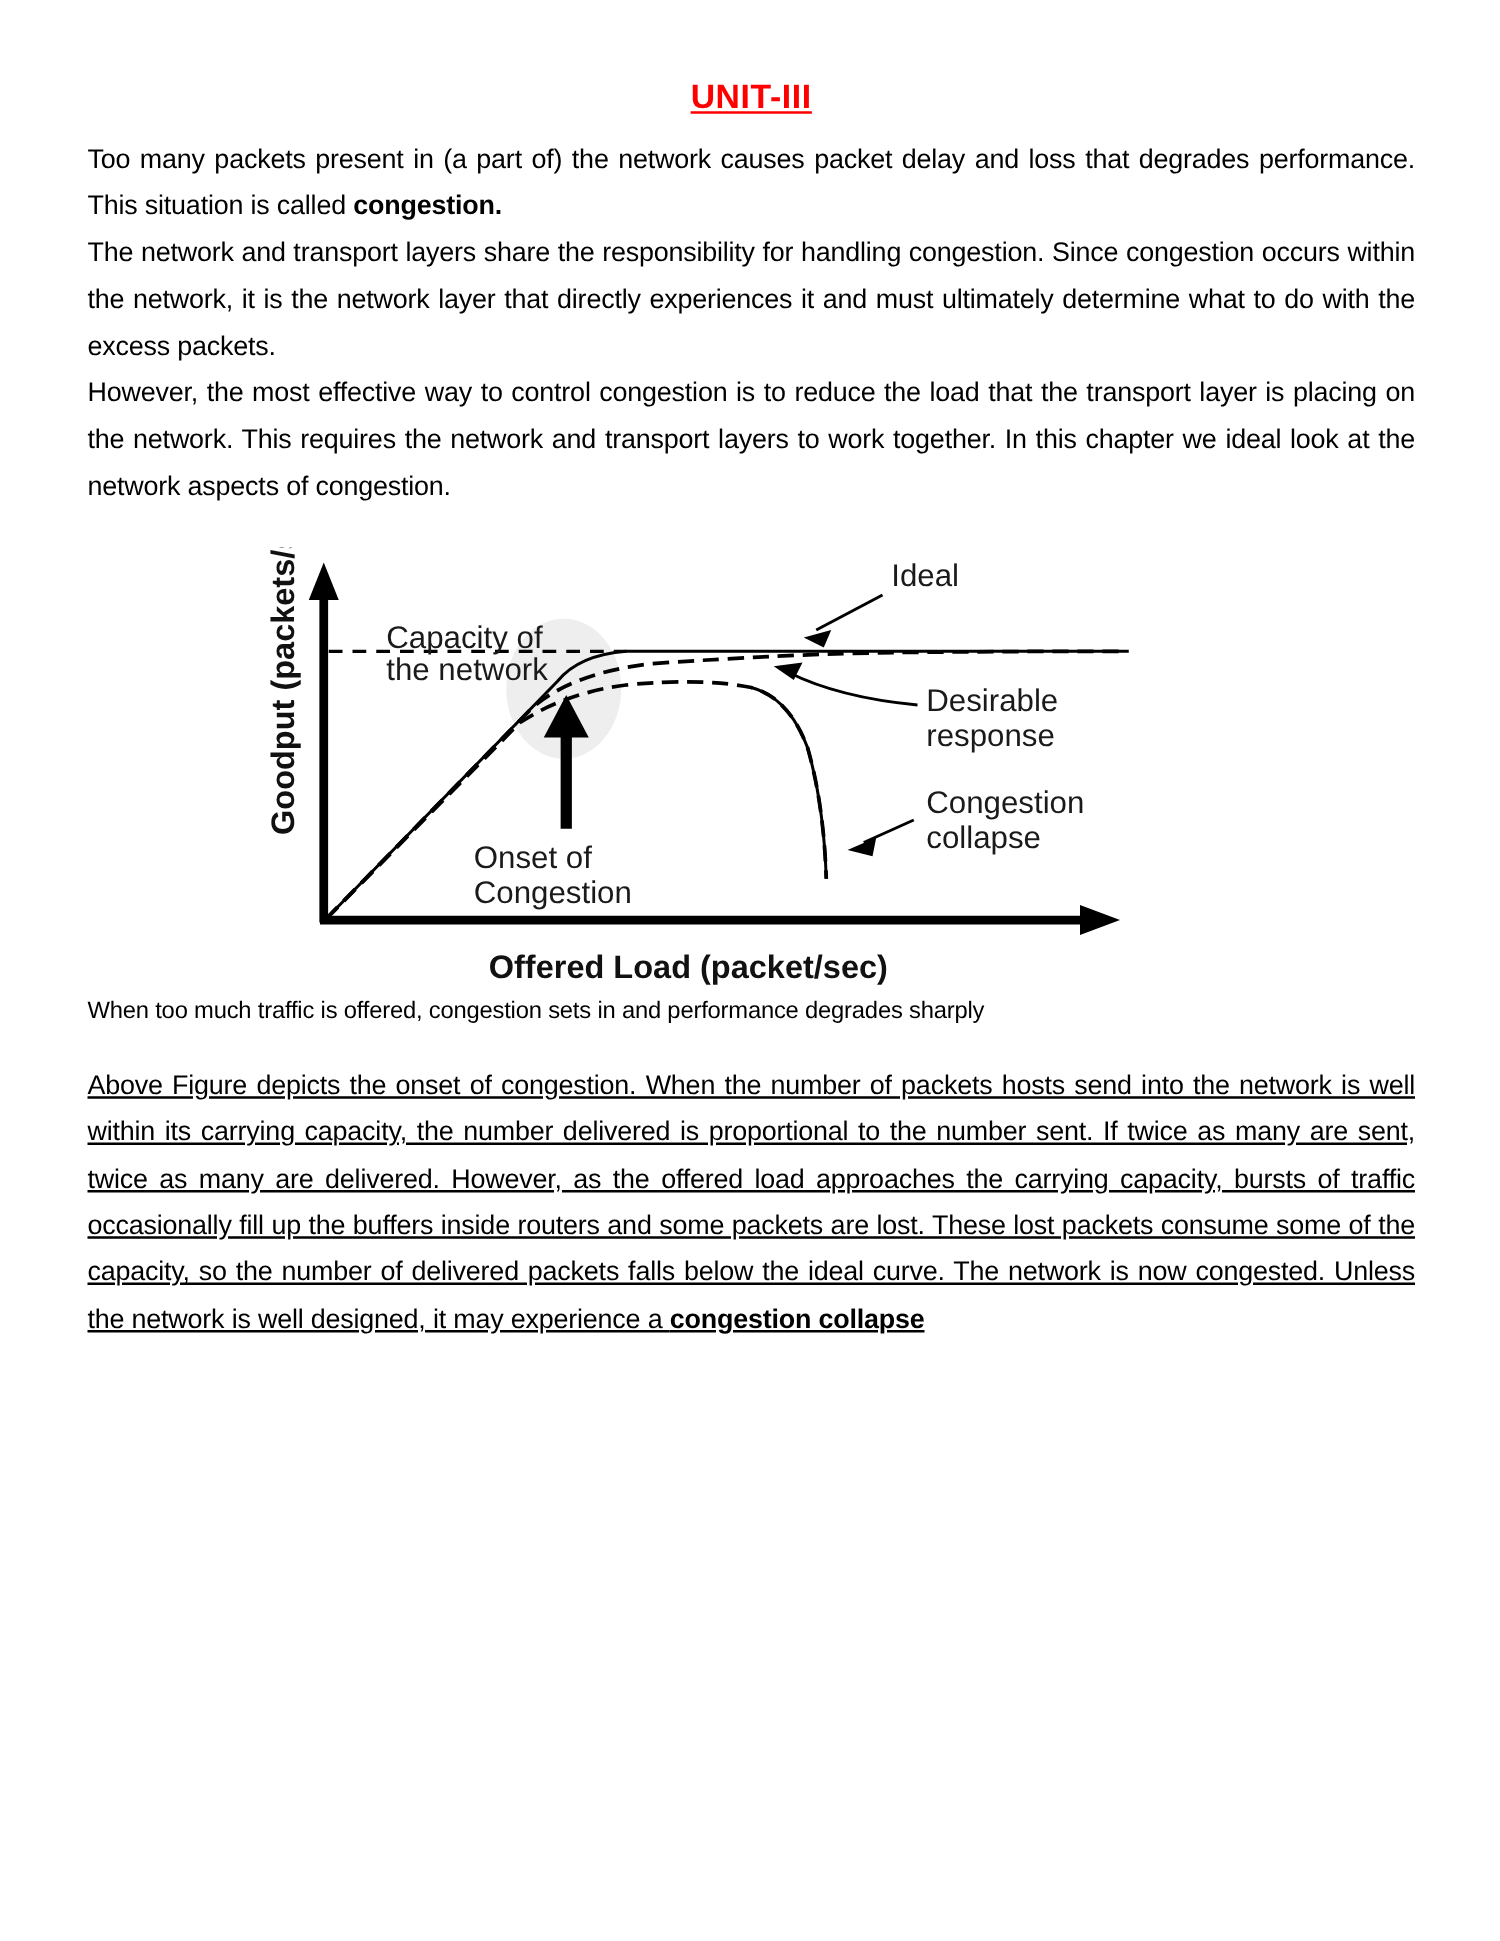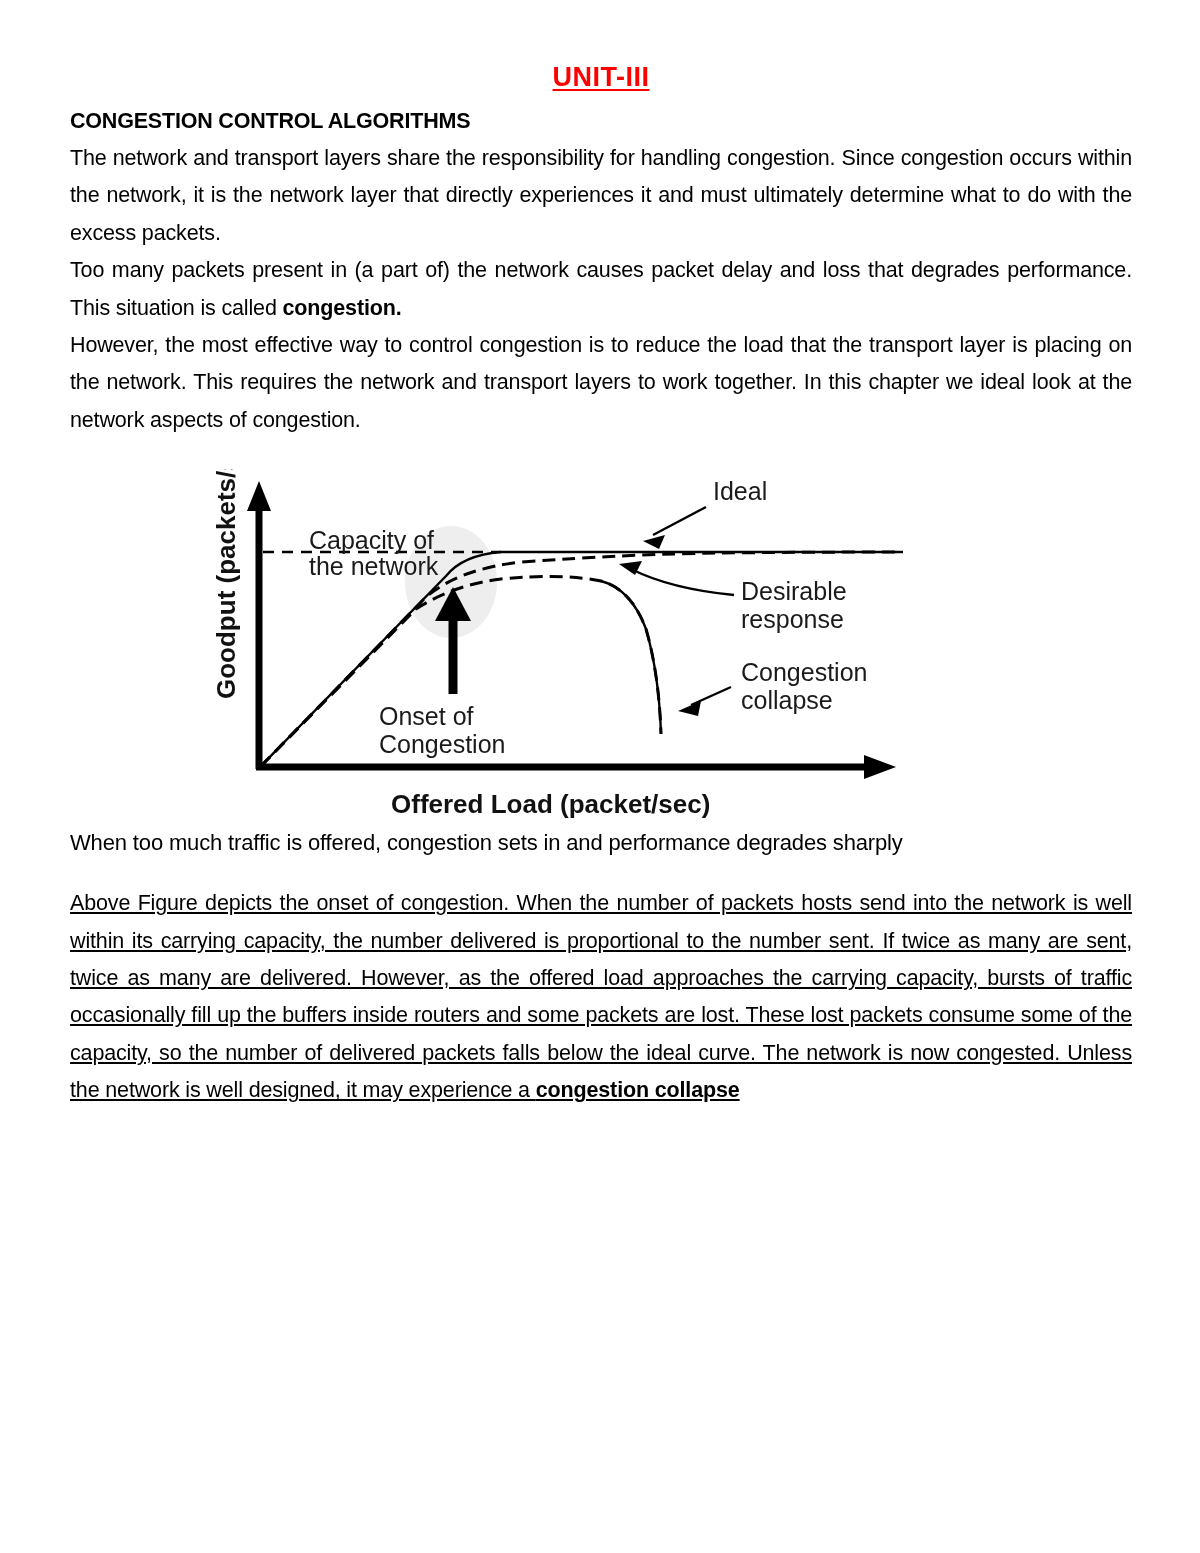--- a/index.html
+++ b/index.html
@@ -99,7 +99,6 @@
 
     <div class="doc-title">UNIT-III</div>
 
-    <div class="section-heading">CONGESTION CONTROL ALGORITHMS</div>
 
     <p class="body">The network and transport layers share the responsibility for handling congestion. Since congestion occurs within the network, it is the network layer that directly experiences it and must ultimately determine what to do with the excess packets.</p>
 

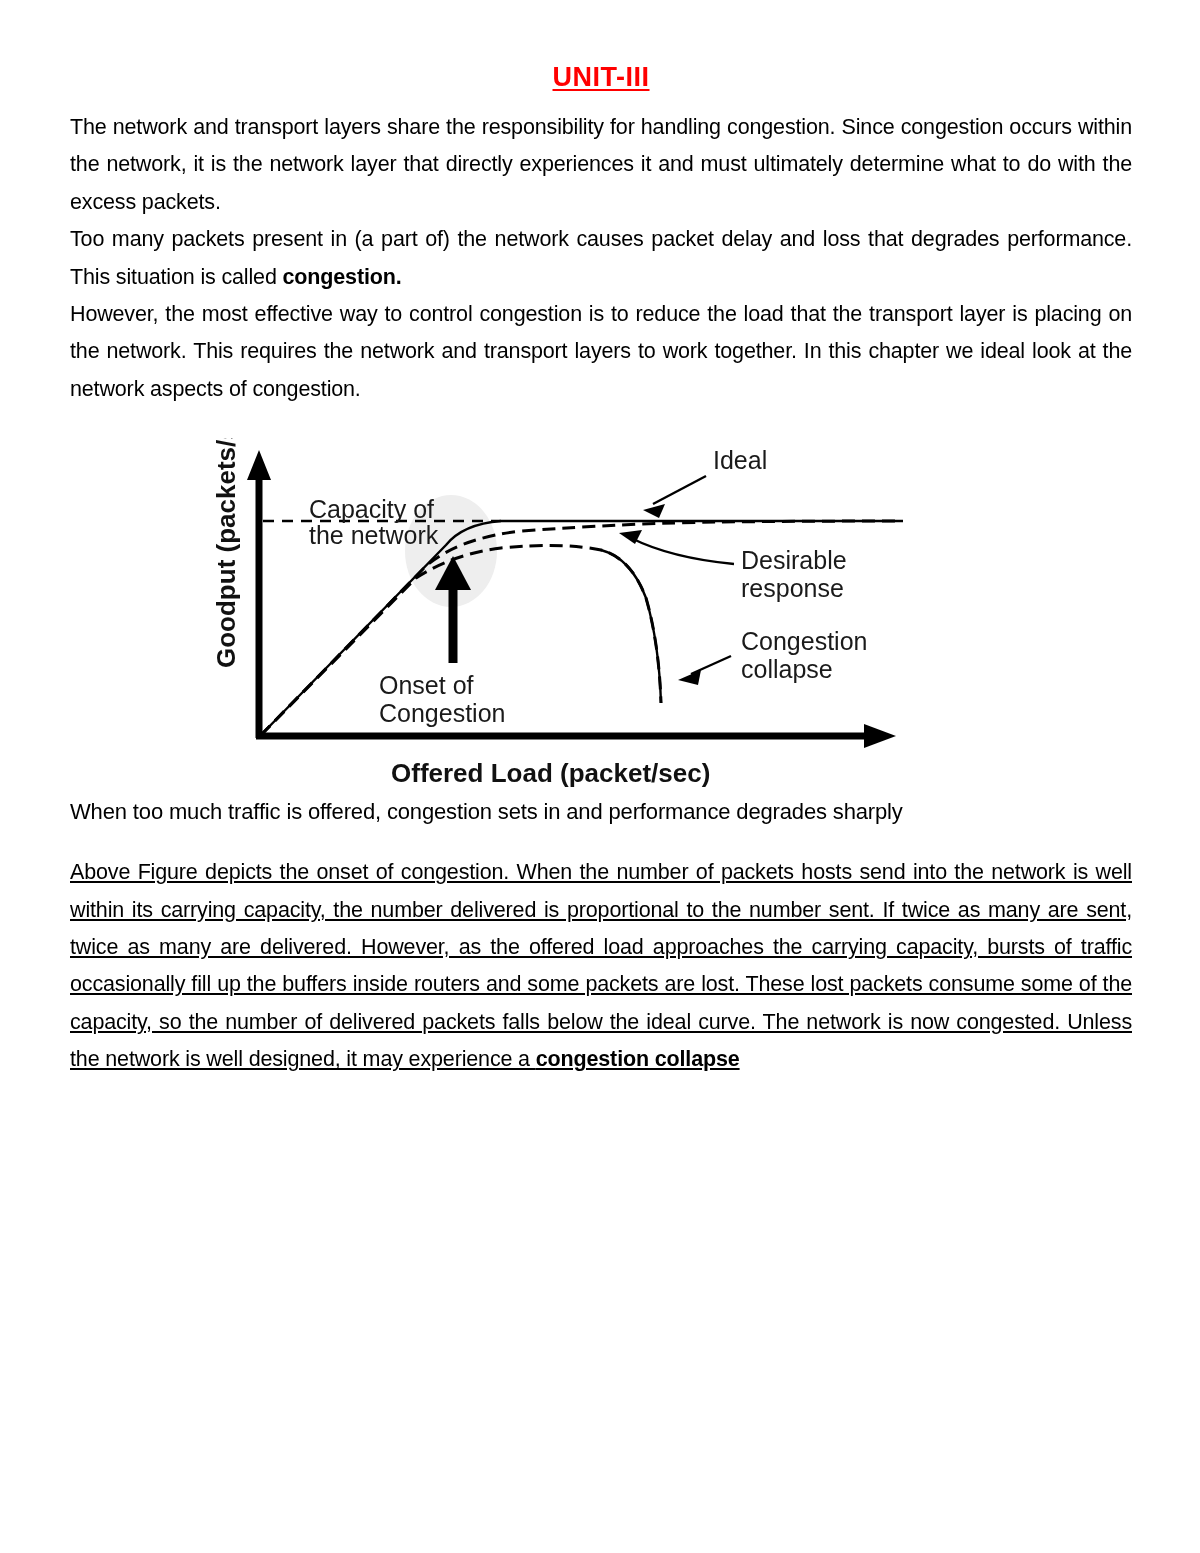--- a/index.html
+++ b/index.html
@@ -100,9 +100,9 @@
     <div class="doc-title">UNIT-III</div>
 
 
+    <p class="body"><span>Too many packets present in (a part of) the network causes packet delay and loss that degrades performance. This situation is called </span><span class="b">congestion.</span></p>
+
     <p class="body">The network and transport layers share the responsibility for handling congestion. Since congestion occurs within the network, it is the network layer that directly experiences it and must ultimately determine what to do with the excess packets.</p>
-
-    <p class="body"><span>Too many packets present in (a part of) the network causes packet delay and loss that degrades performance. This situation is called </span><span class="b">congestion.</span></p>
 
     <p class="body">However, the most effective way to control congestion is to reduce the load that the transport layer is placing on the network. This requires the network and transport layers to work together. In this chapter we ideal look at the network aspects of congestion.</p>
 

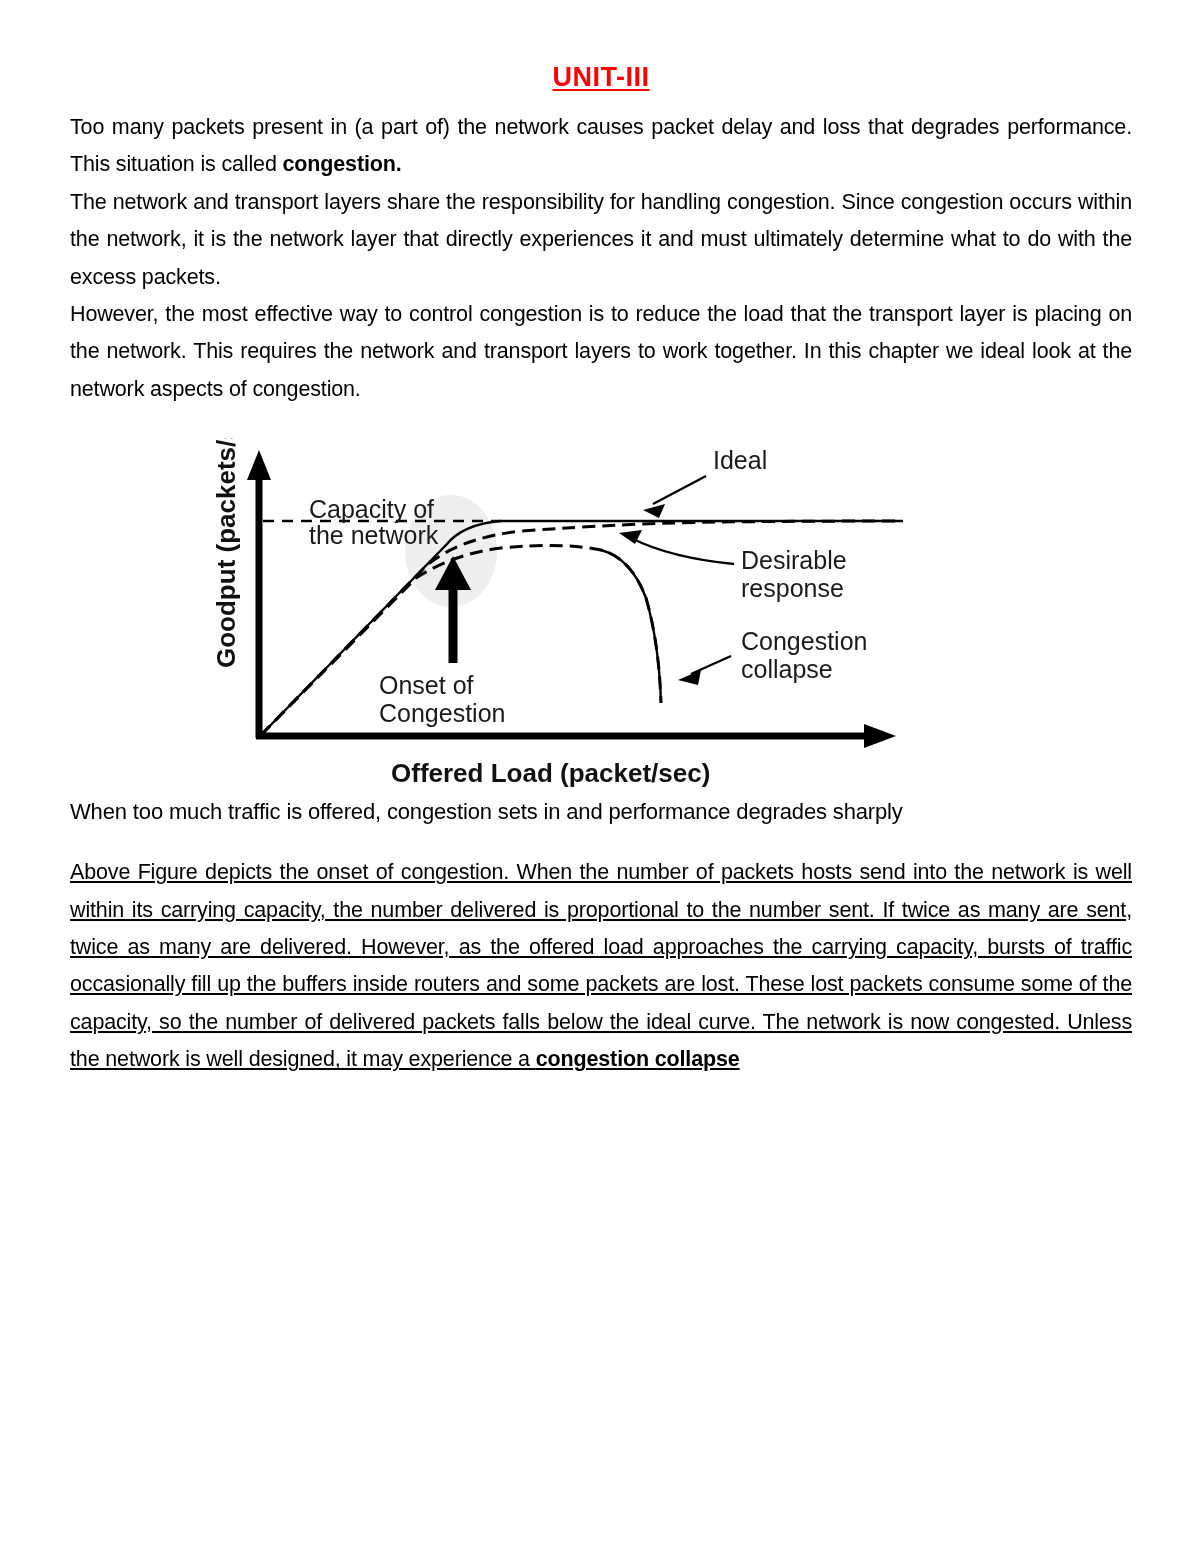--- a/index.html
+++ b/index.html
@@ -71,7 +71,7 @@
   .figure-svg { display: block; }
 
   .caption {
-    font-size: 22px;
+    font-size: 19px;
     line-height: 1.5;
     margin: 0;
     letter-spacing: -0.15px;

